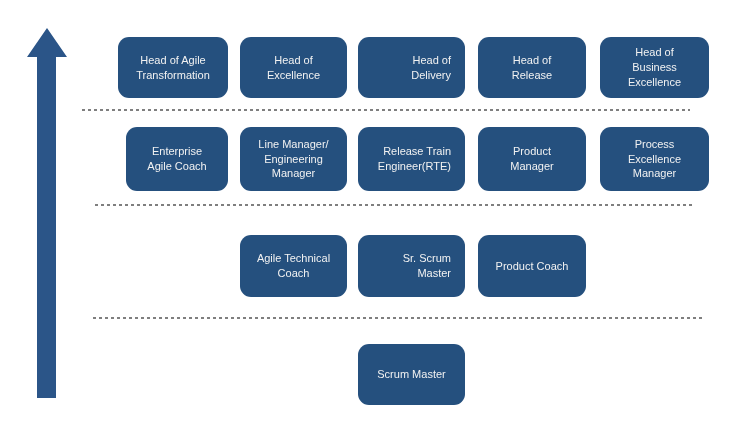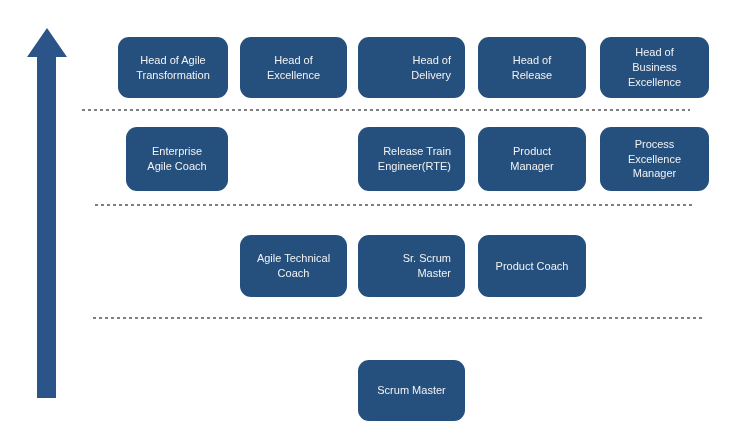--- a/index.html
+++ b/index.html
@@ -84,6 +84,7 @@
   <div class="sep sep1"></div>
 
   <div class="box r2 c1b">Enterprise Agile Coach</div>
+  <div class="box r2 c2">Line Manager/ Engineering Manager</div>
   <div class="box r2 c3">Release Train Engineer(RTE)</div>
   <div class="box r2 c4">Product Manager</div>
   <div class="box r2 c5">Process Excellence Manager</div>

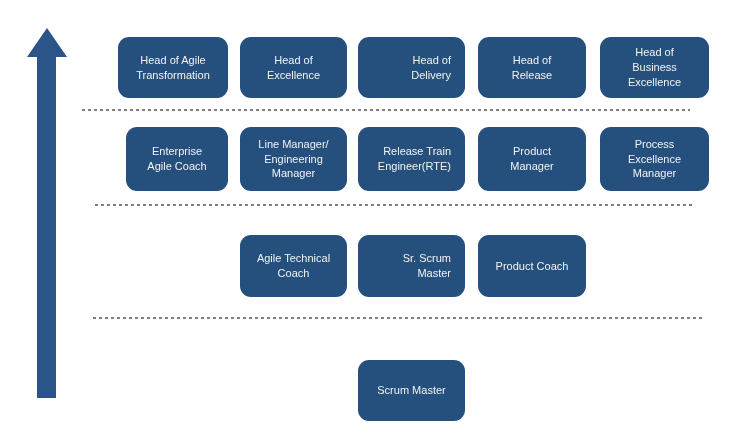--- a/index.html
+++ b/index.html
@@ -53,7 +53,7 @@
   .r1{top:37px;height:61px;}
   .r2{top:127px;height:64px;}
   .r3{top:235px;height:62px;}
-  .r4{top:344px;height:61px;margin-top:16px;}
+  .r4{top:344px;height:61px;}
   
   .c1{left:118px;width:110px;text-align:center;}
   .c1b{left:126px;width:102px;}

